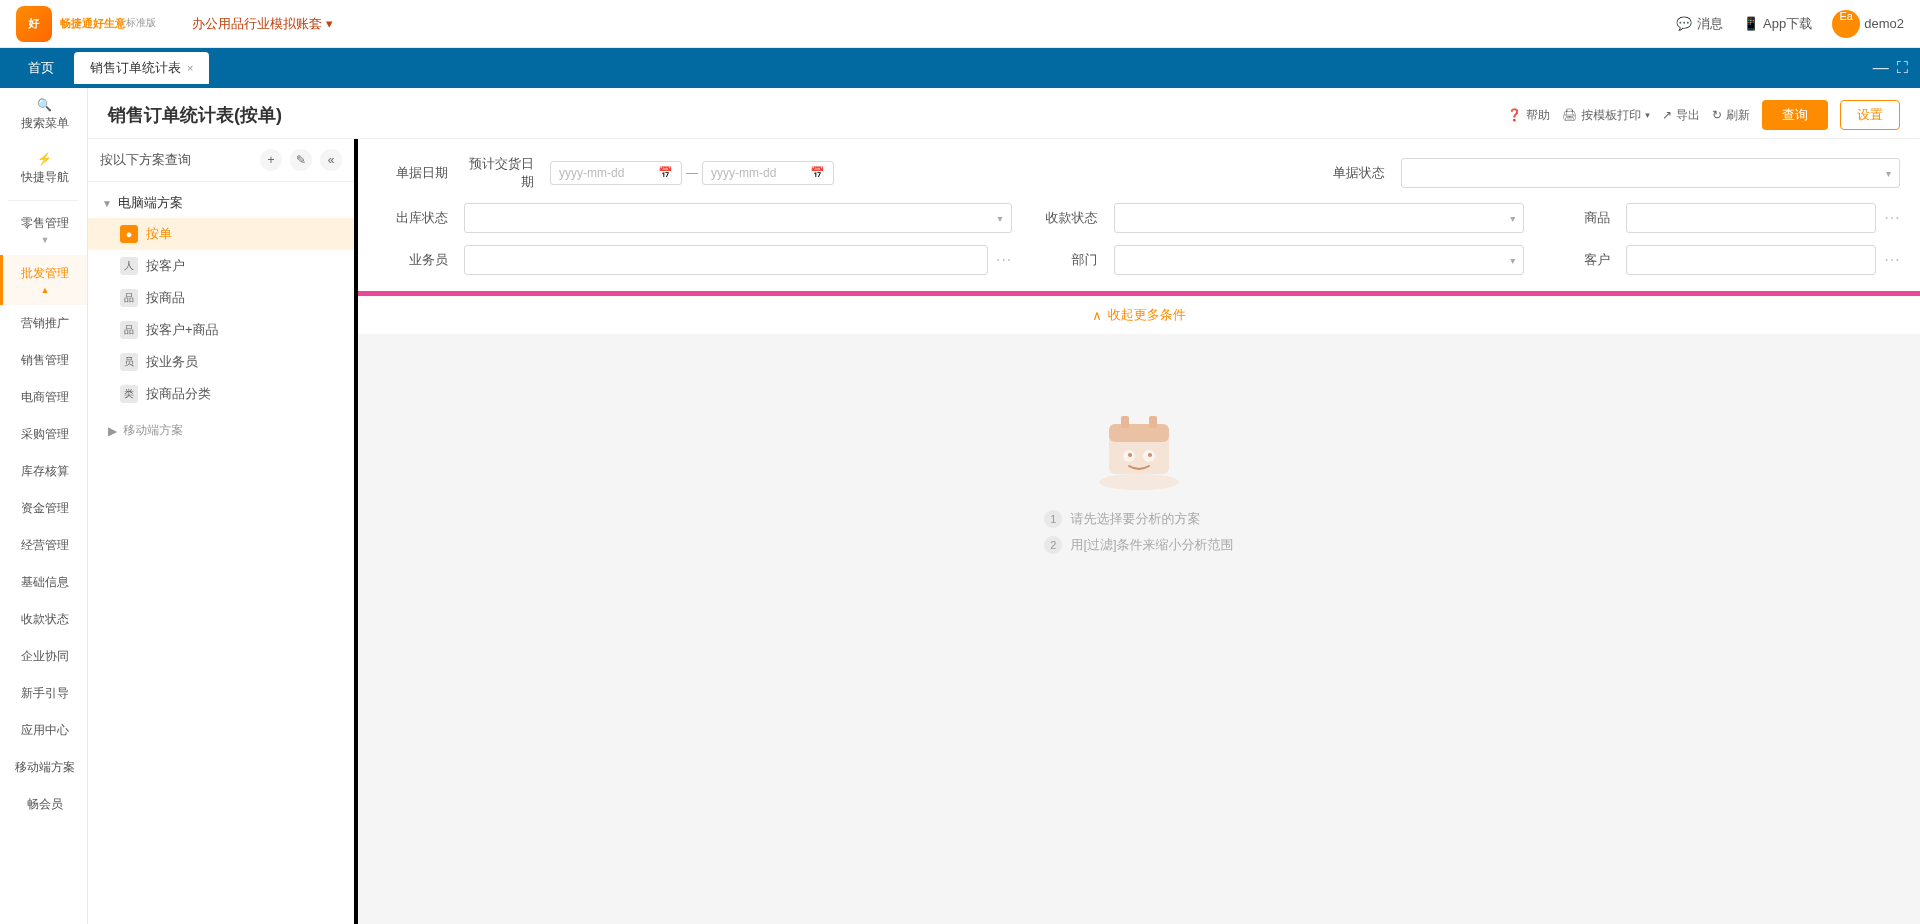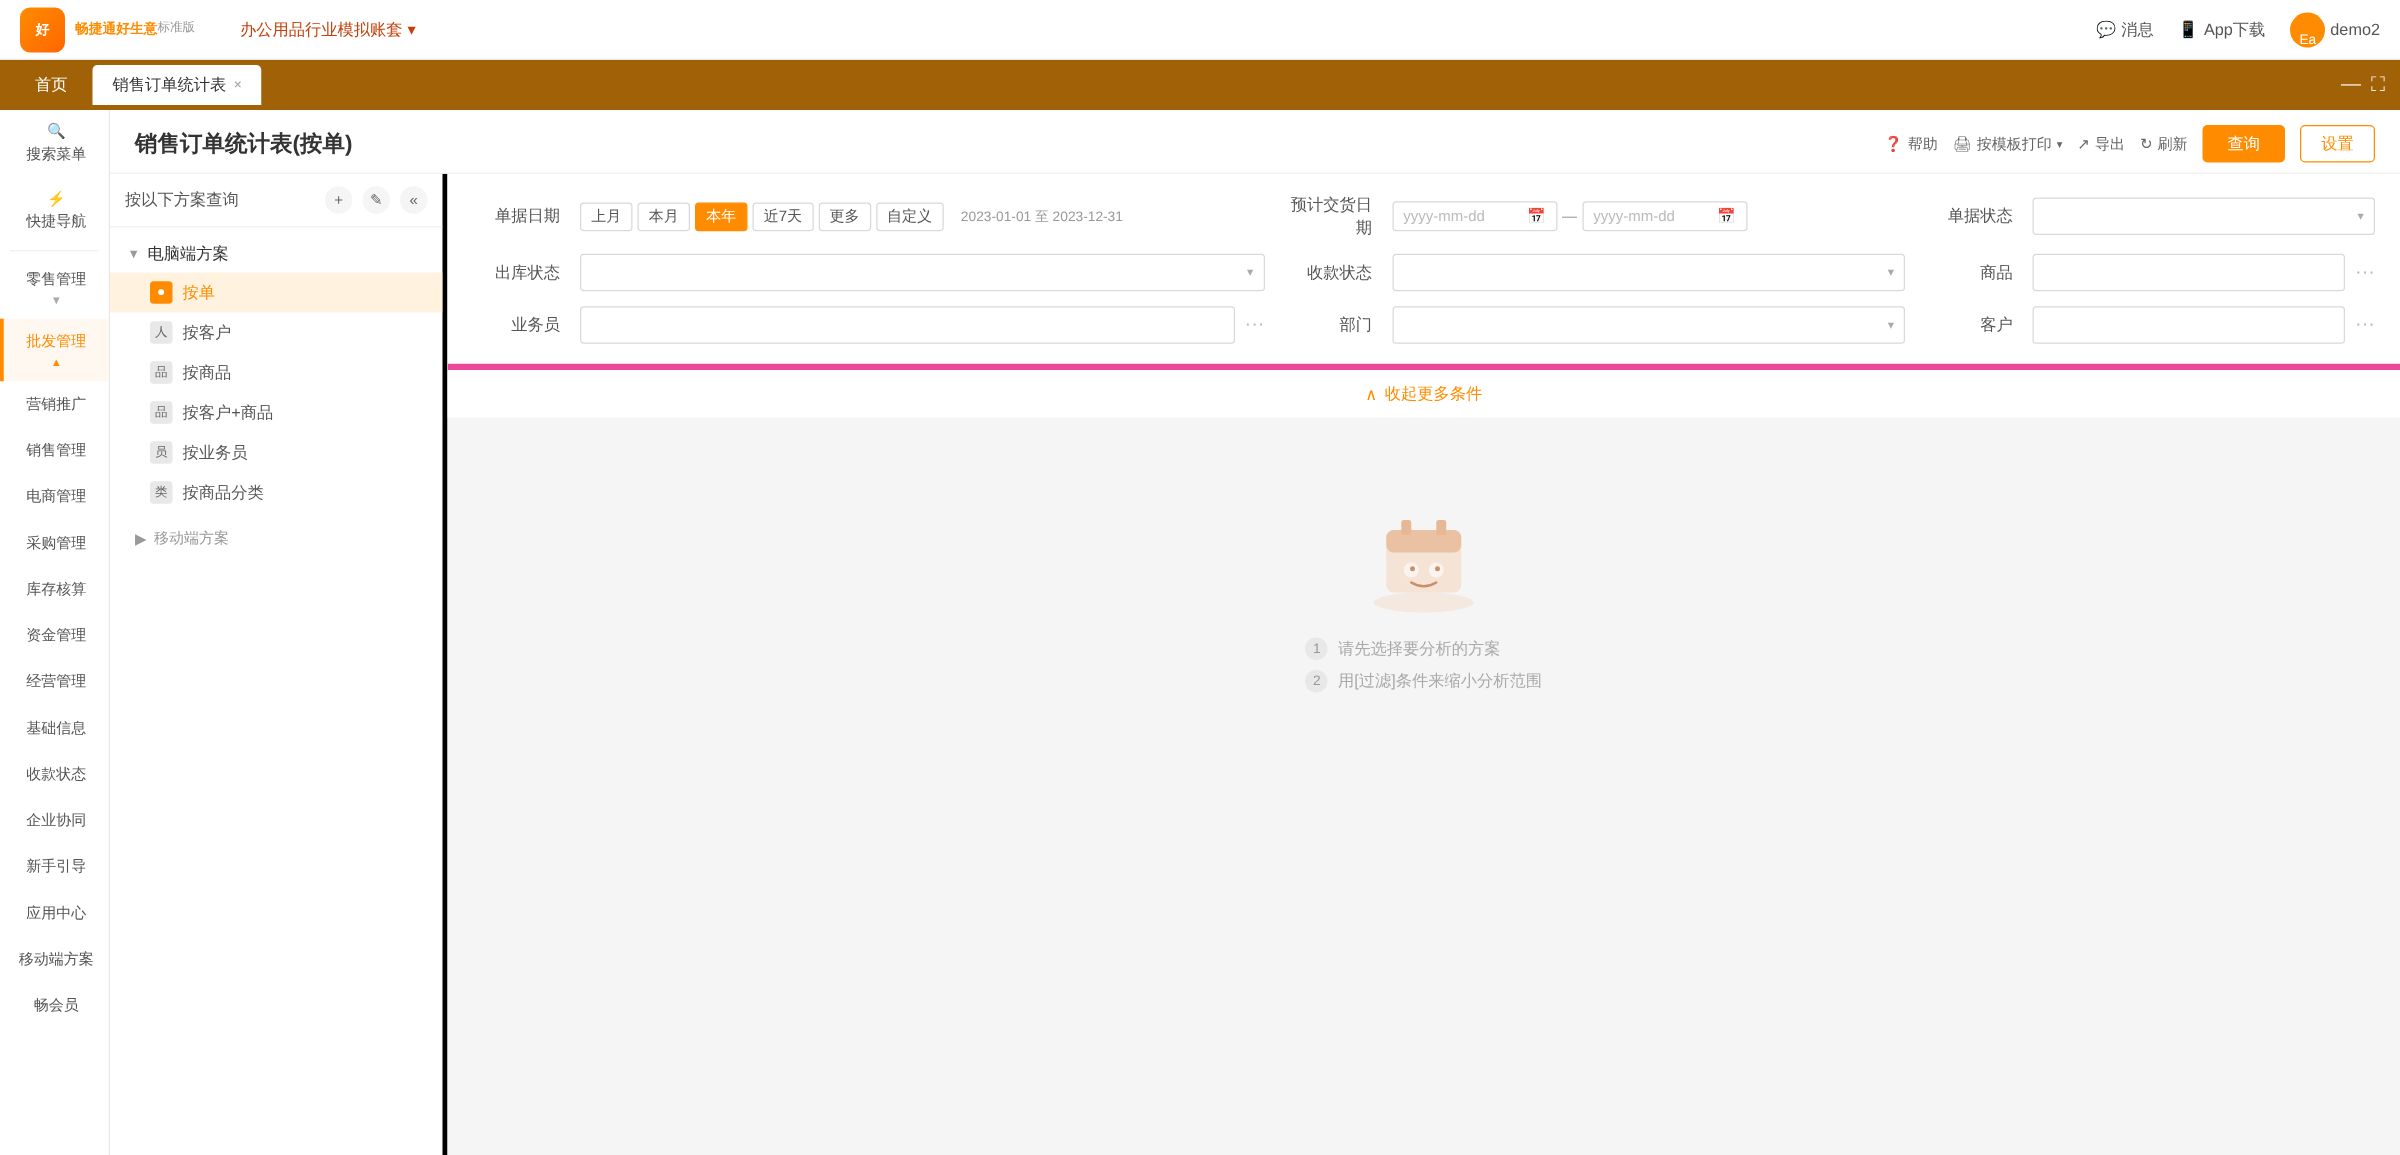--- a/index.html
+++ b/index.html
@@ -24,7 +24,7 @@
     .top-dropdown { display: flex; align-items: center; gap: 4px; font-size: 13px; color: #c2410c; margin-left: 28px; cursor: pointer; }
     .top-bar-right { display: flex; align-items: center; gap: 20px; }
     .top-action { display: flex; align-items: center; gap: 4px; font-size: 13px; color: #555; cursor: pointer; }
-    .user-avatar { width: 28px; height: 28px; border-radius: 50%; background: #ff8c00; display: flex; align-items: flex-end; justify-content: center; color: #fff; font-size: 11px; }
+    .user-avatar { width: 28px; height: 28px; border-radius: 50%; background: #ff8c00; display: flex; align-items: flex-start; justify-content: center; color: #fff; font-size: 11px; }
 
     
     .nav-tabs {

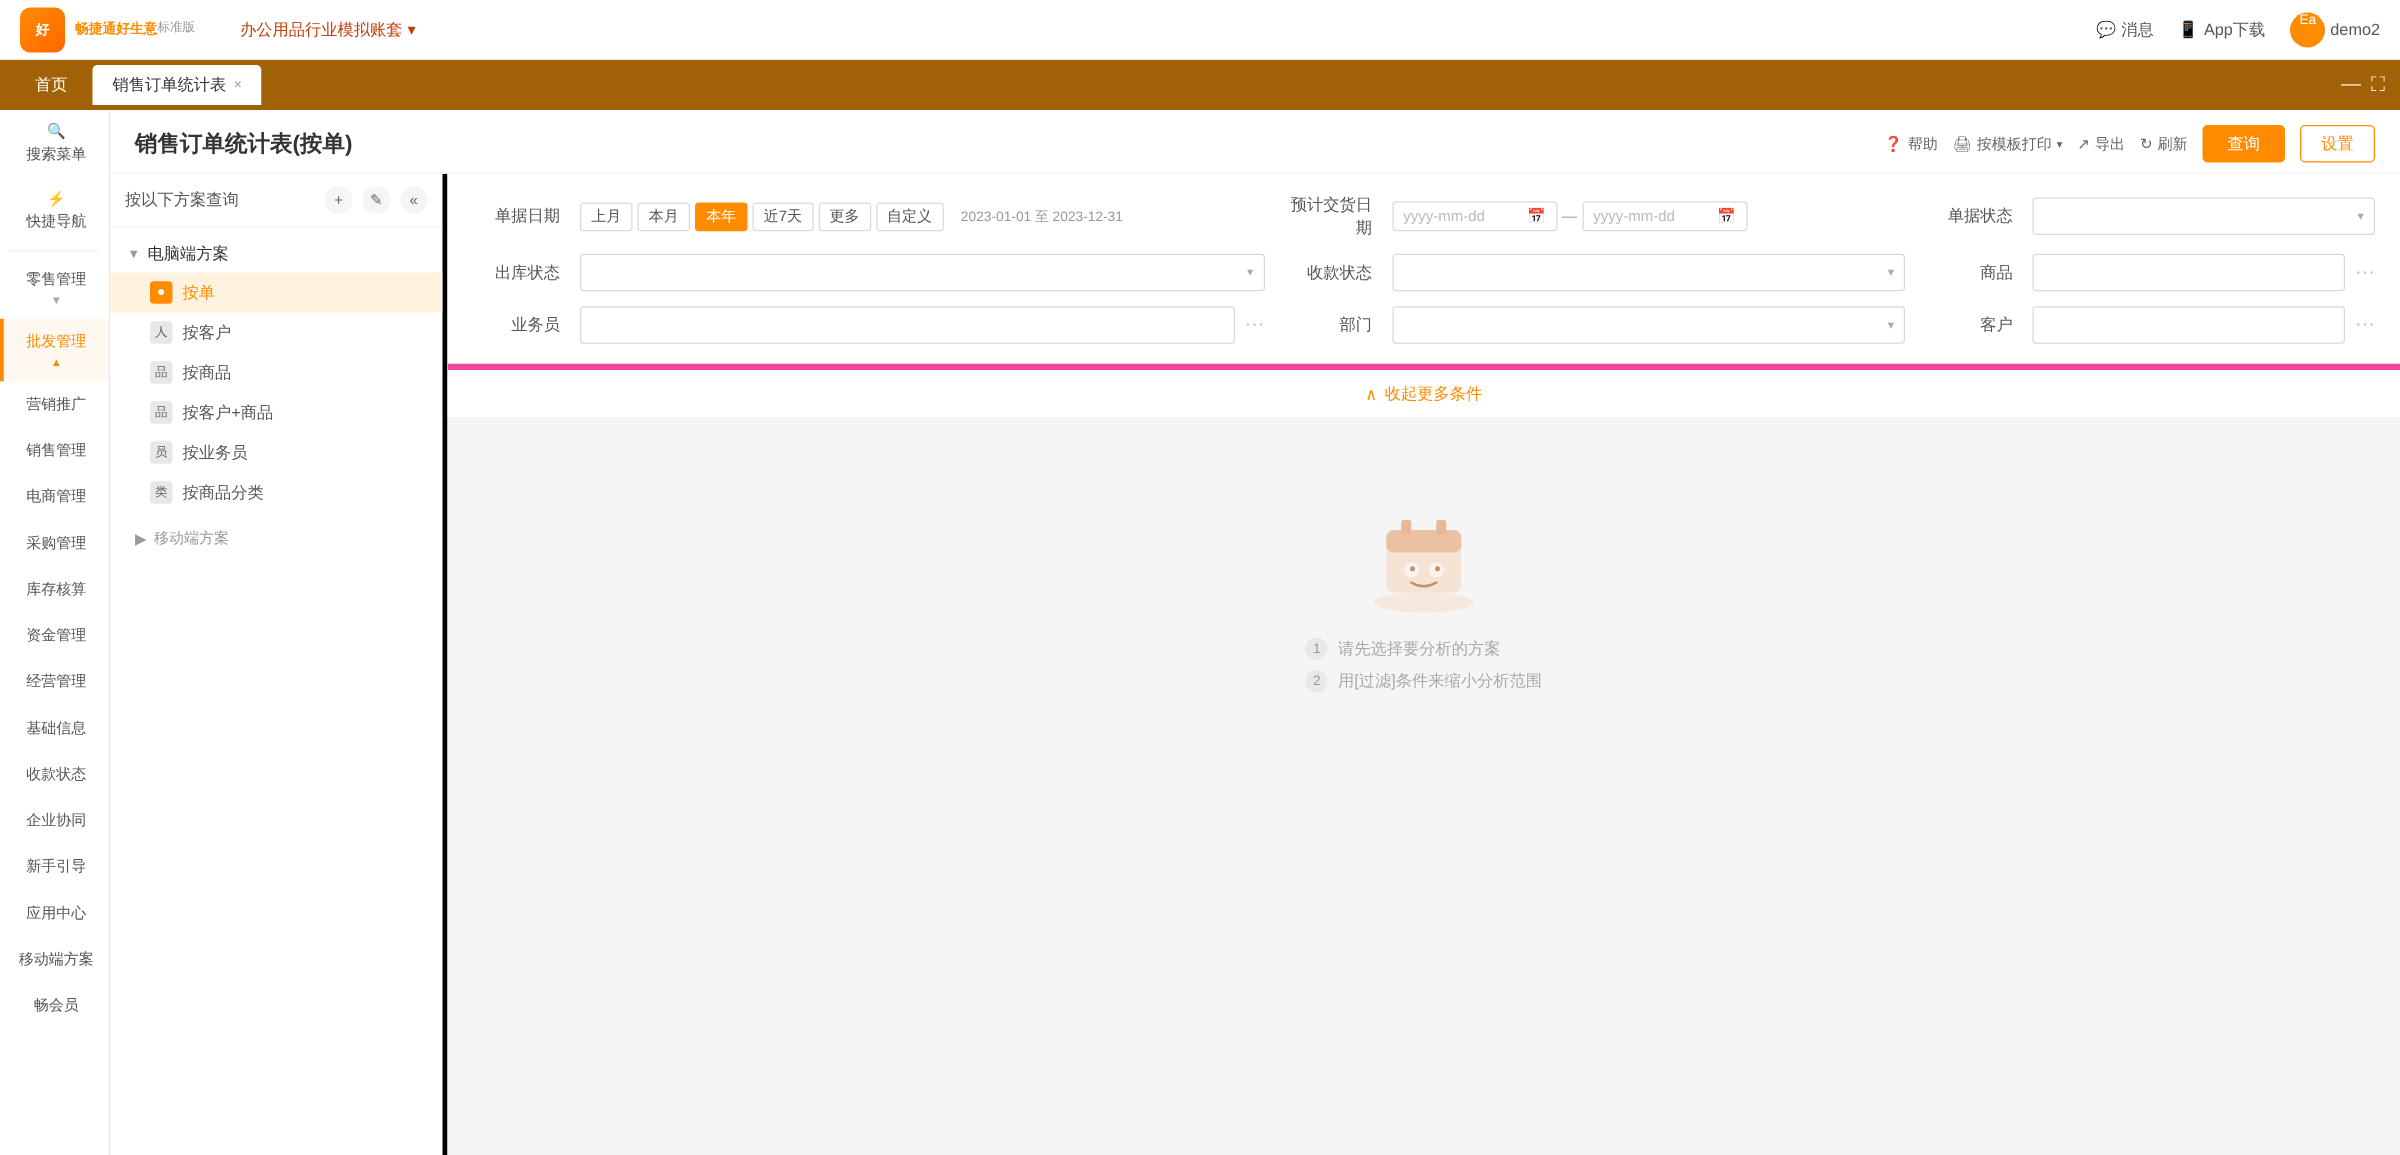--- a/index.html
+++ b/index.html
@@ -29,7 +29,7 @@
     
     .nav-tabs {
       height: 40px;
-      background: #a16207;
+      background: #0369a1;
       display: flex;
       align-items: center;
       padding: 0 12px;

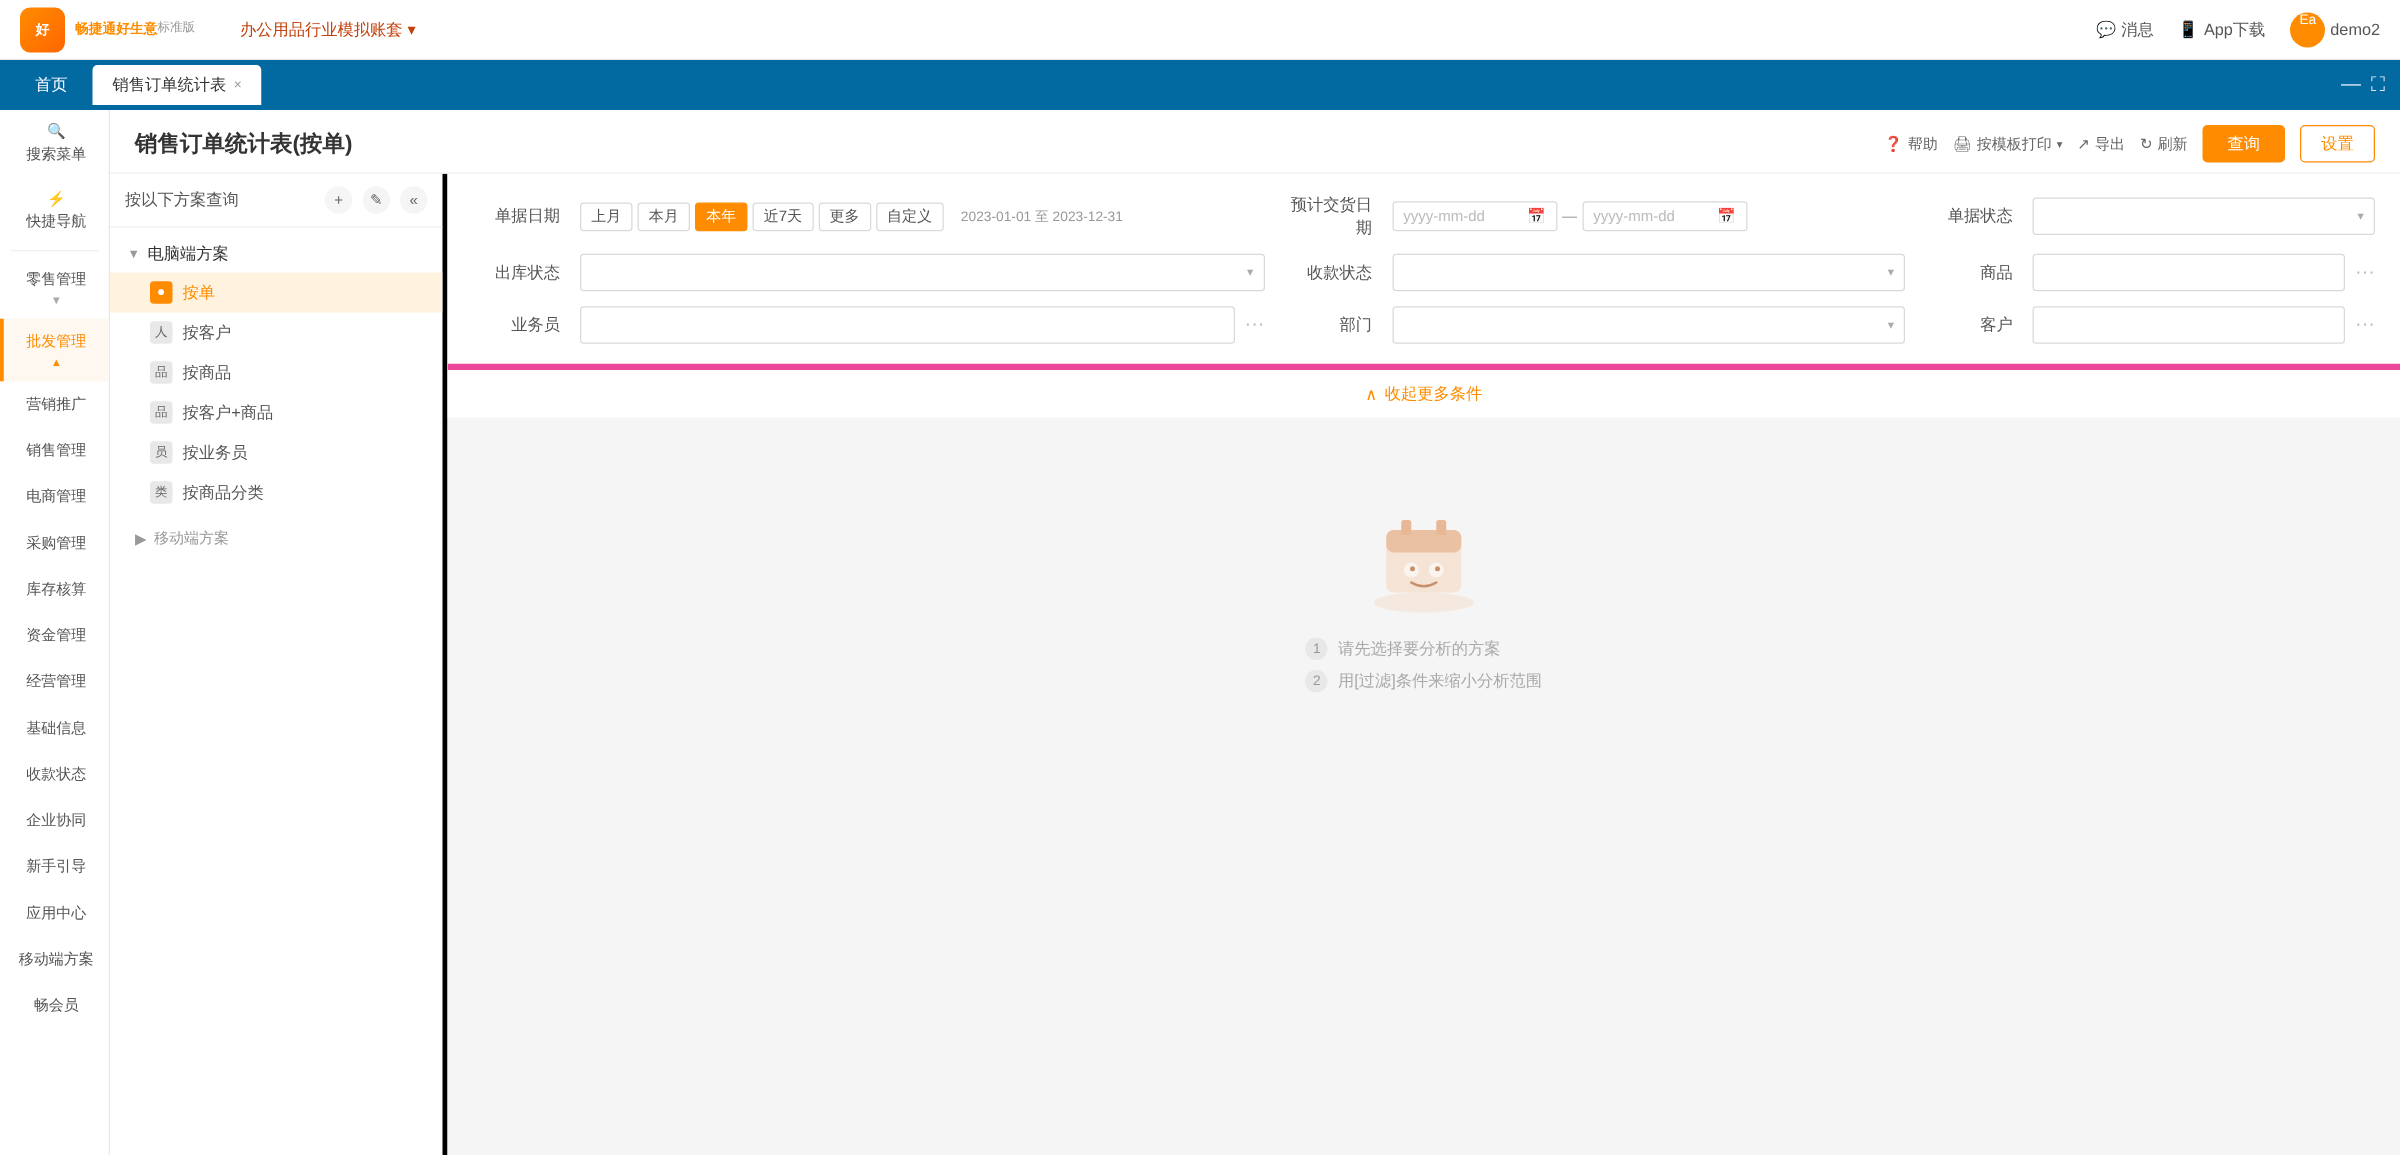--- a/index.html
+++ b/index.html
@@ -447,17 +447,6 @@
           <div class="filter-row">
 
             <span class="filter-label">单据日期</span>
-            <div style="display:flex;align-items:center;gap:6px;flex:2;">
-              <div class="date-quick-btns">
-                <button class="date-quick-btn">上月</button>
-                <button class="date-quick-btn">本月</button>
-                <button class="date-quick-btn active">本年</button>
-                <button class="date-quick-btn">近7天</button>
-                <button class="date-quick-btn">更多</button>
-                <button class="date-quick-btn">自定义</button>
-              </div>
-              <span class="date-range-text">2023-01-01 至 2023-12-31</span>
-            </div>
 
             <span class="filter-label">预计交货日期</span>
             <div style="display:flex;align-items:center;gap:4px;flex:1.5;">

